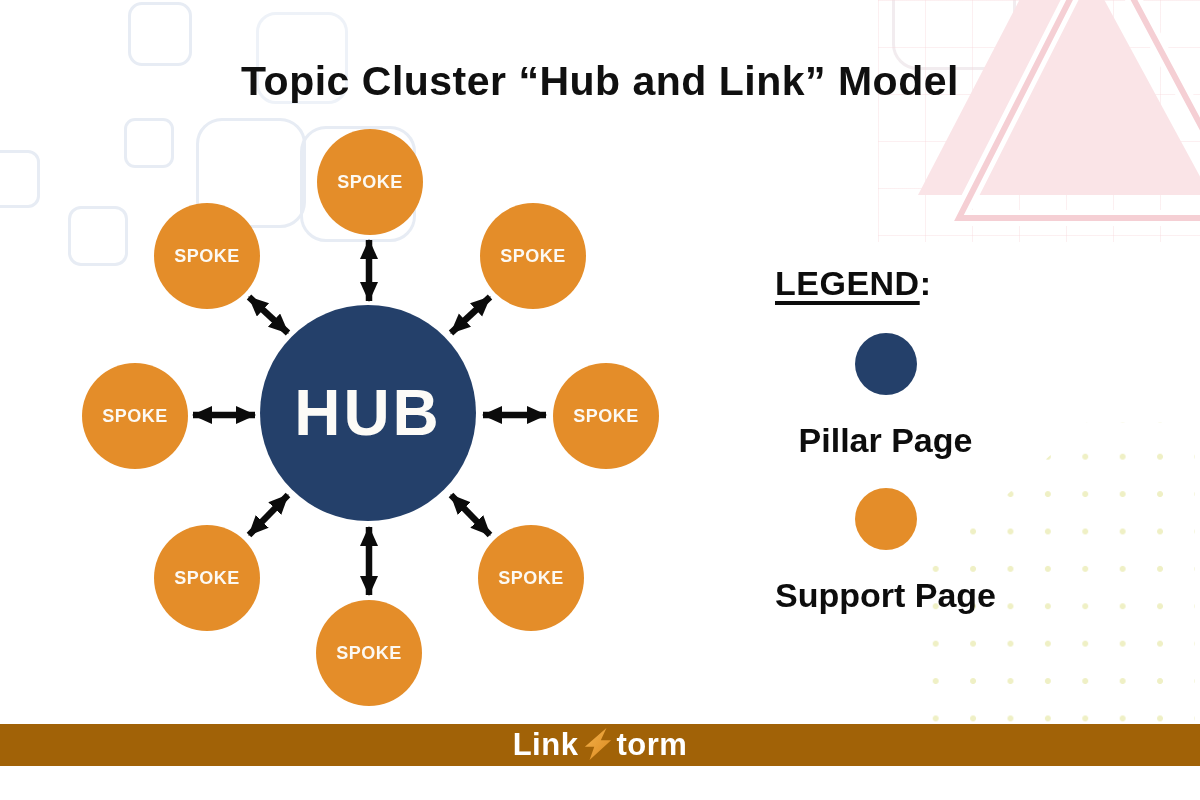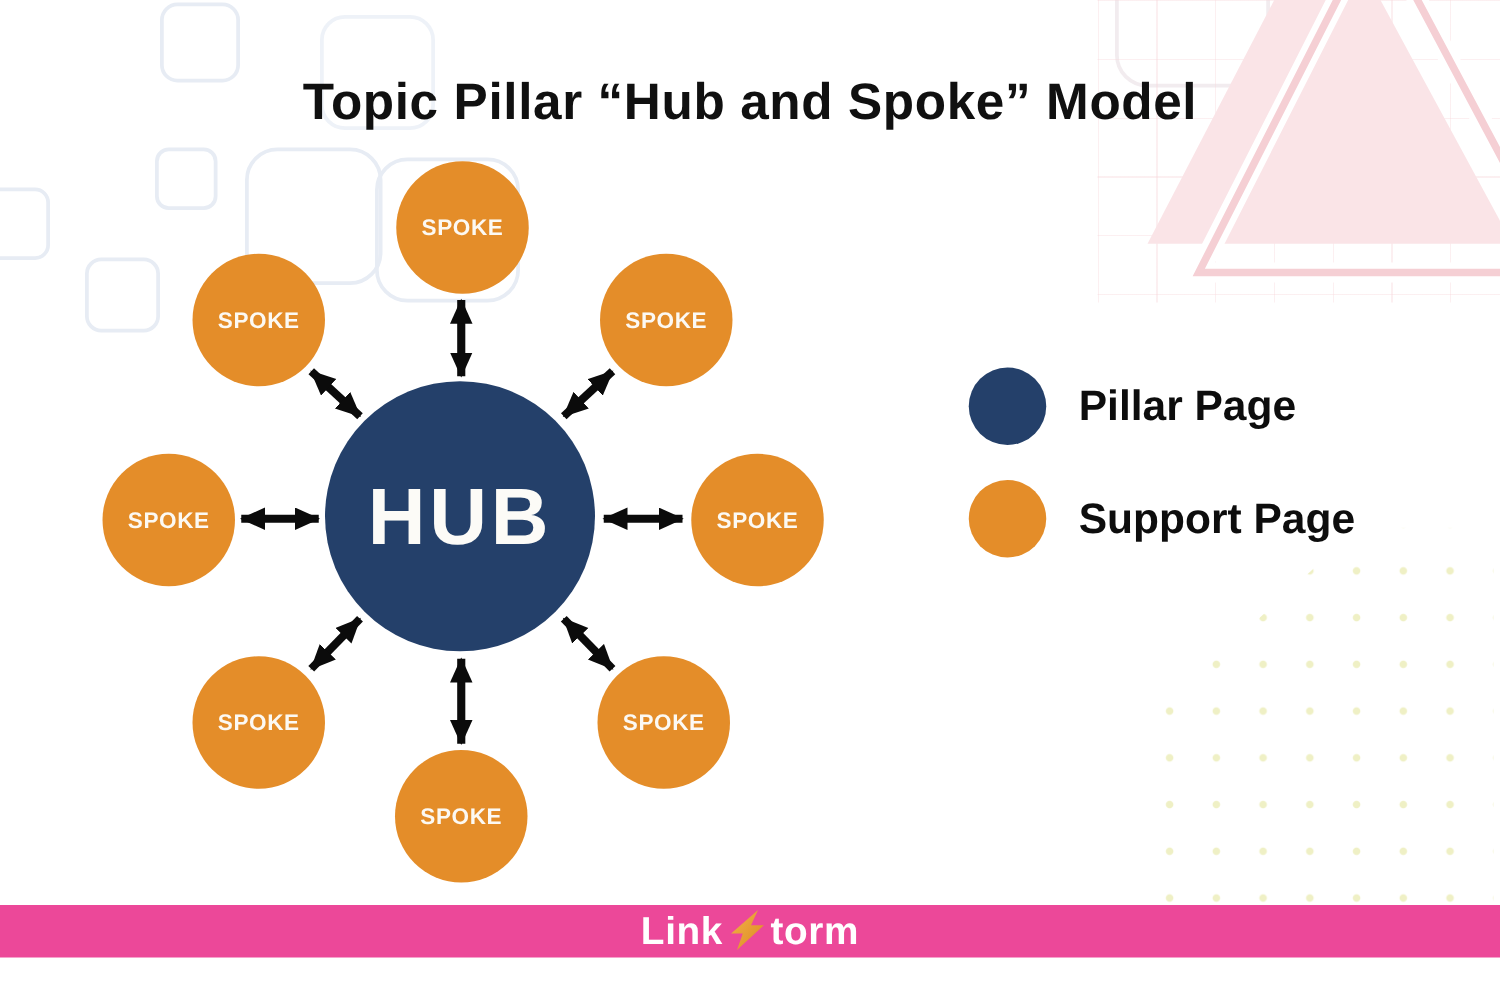--- a/index.html
+++ b/index.html
@@ -95,7 +95,7 @@
 
 <div class="dots"></div>
 
-<h1 class="title">Topic Pillar “Hub and Spoke” Model</h1>
+<h1 class="title">Topic Cluster “Hub and Link” Model</h1>
 
 <svg class="arrows" width="1200" height="800" viewBox="0 0 1200 800">
   <defs>

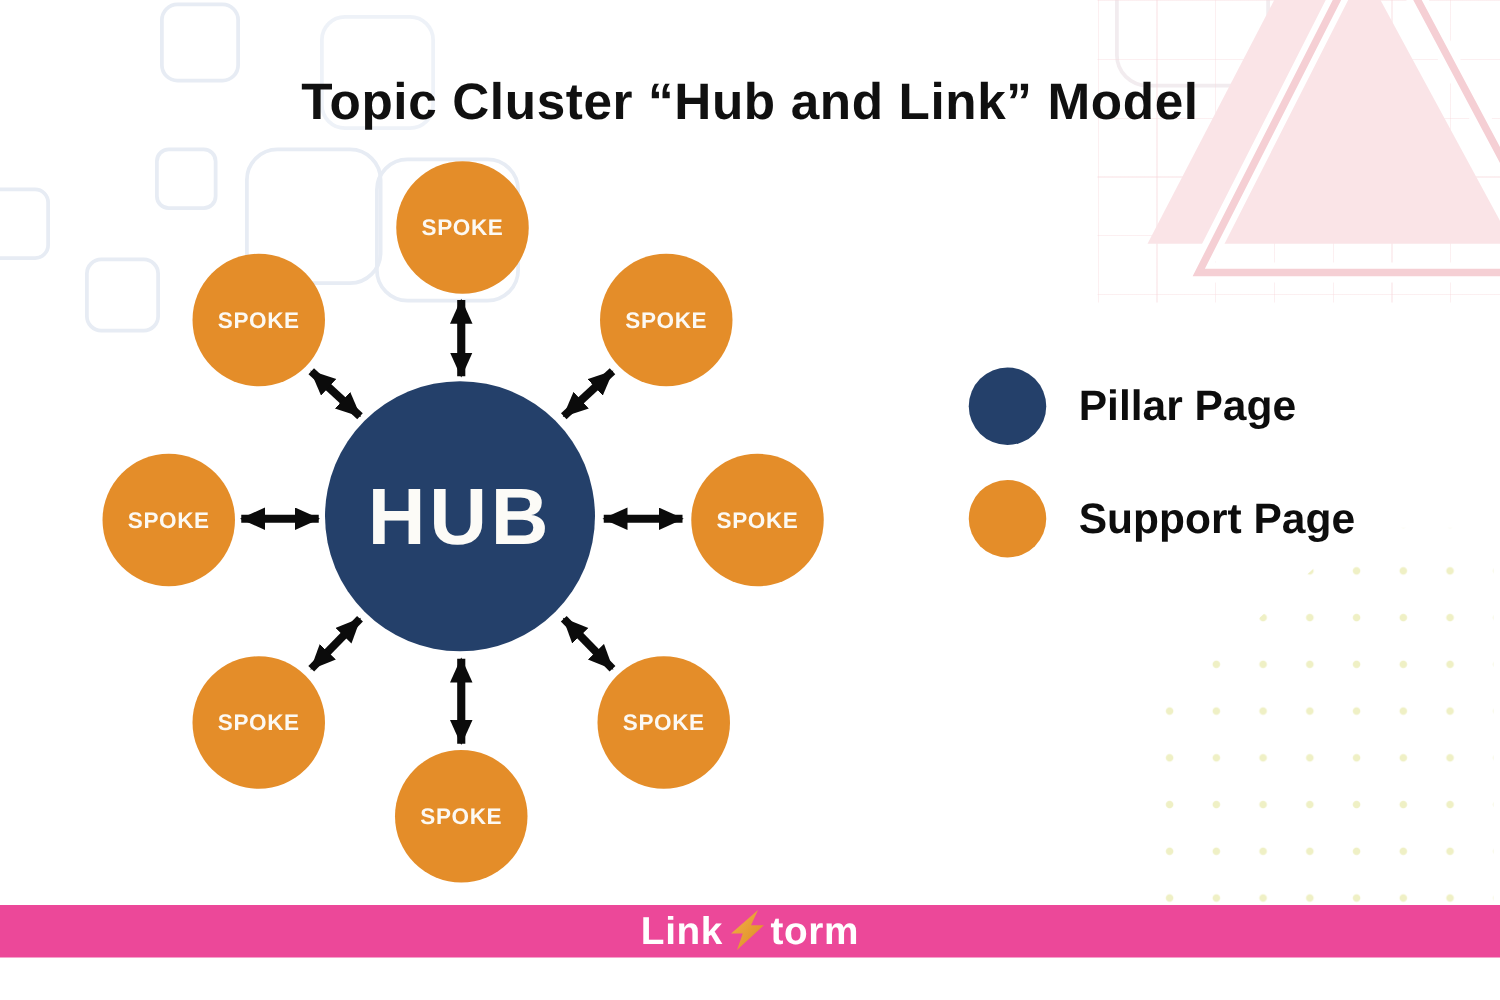--- a/index.html
+++ b/index.html
@@ -147,6 +147,9 @@
 </div>
 
 <div class="legend">
+  <div class="legend-title">
+    <span class="u">LEGEND</span><span>:</span>
+  </div>
   <div class="legend-row">
     <span class="swatch swatch-navy"></span>
     <span class="legend-label">Pillar Page</span>

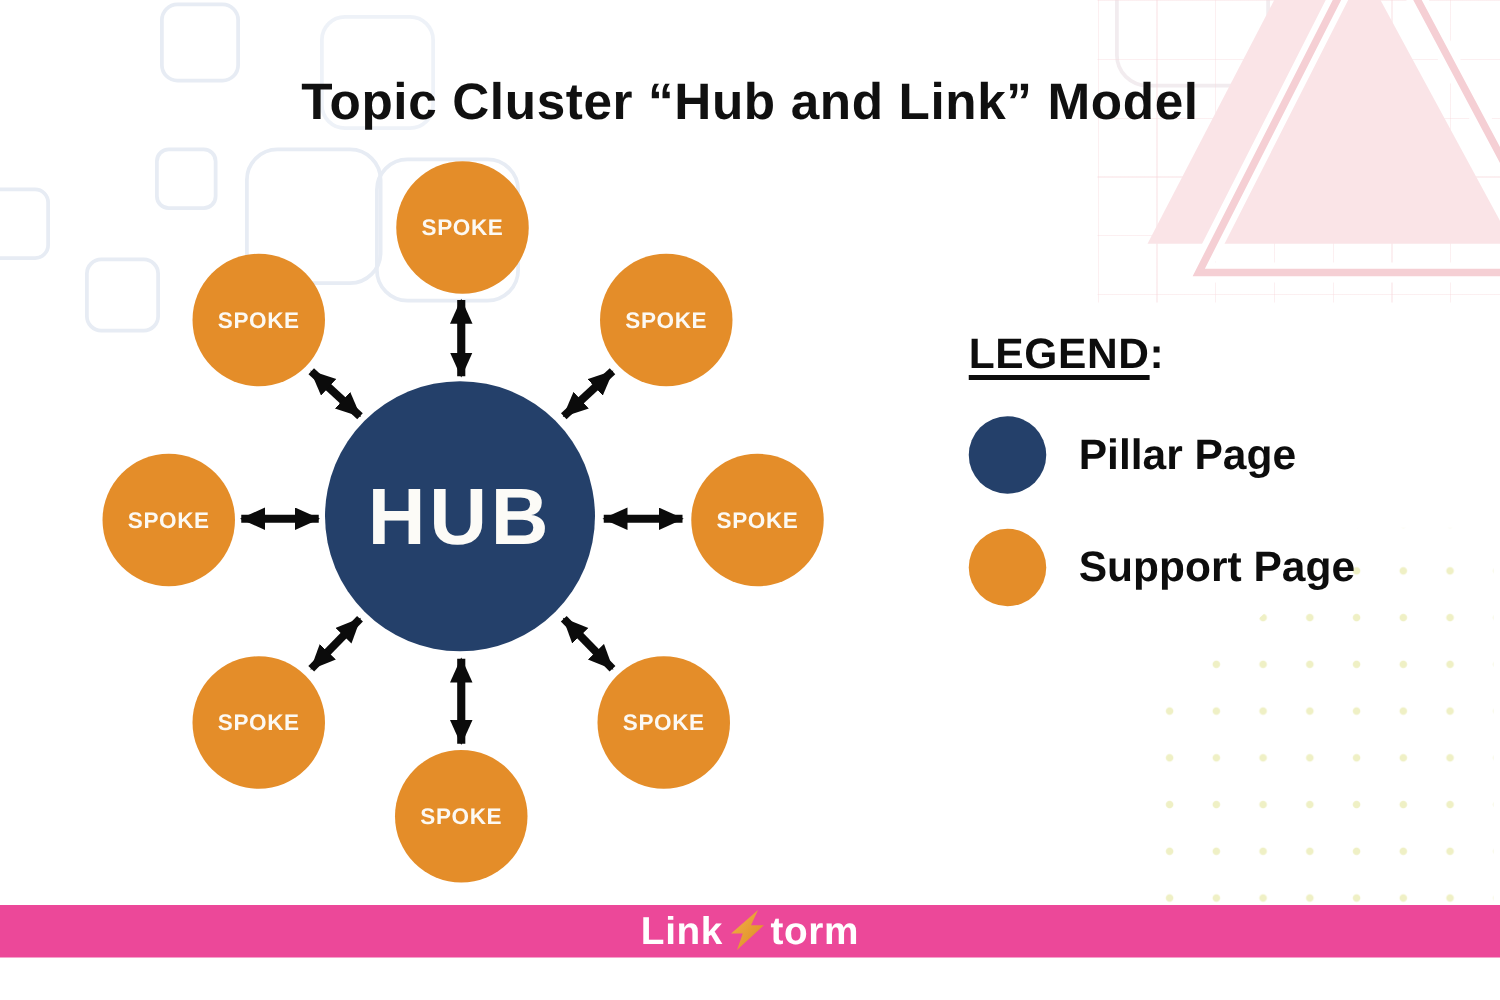--- a/index.html
+++ b/index.html
@@ -58,7 +58,7 @@
   .legend{position:absolute;left:775px;top:264px;}
   .legend-title{font-size:34px;font-weight:800;color:#0d0d0d;letter-spacing:.5px;}
   .legend-title .u{text-decoration:underline;text-decoration-thickness:4px;text-underline-offset:6px;}
-  .legend-row{display:flex;align-items:center;gap:26px;margin-top:30px;}
+  .legend-row{display:flex;align-items:center;gap:26px;margin-top:30px;flex-direction:column;}
   .legend-row + .legend-row{margin-top:28px;}
   .swatch{width:62px;height:62px;border-radius:50%;flex:0 0 auto;}
   .swatch-navy{background:#24406A;}

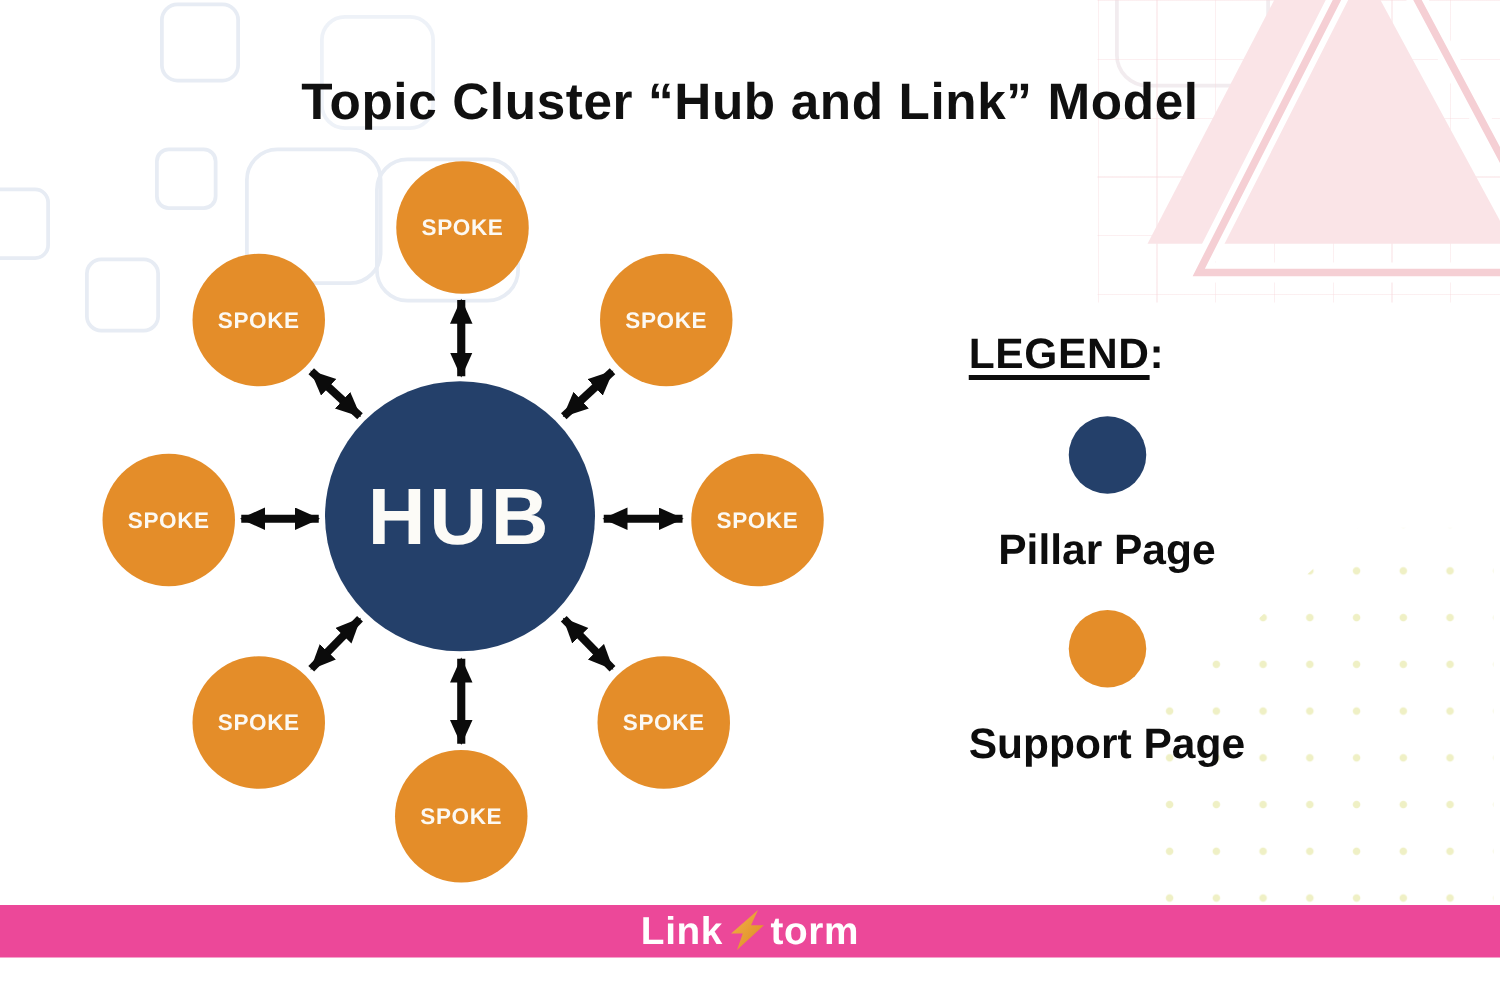--- a/index.html
+++ b/index.html
@@ -66,7 +66,7 @@
   .legend-label{font-size:34px;font-weight:700;color:#0d0d0d;}
   
   .footer{
-    position:absolute;left:0;top:724px;width:1200px;height:42px;background:#ec4899;
+    position:absolute;left:0;top:724px;width:1200px;height:42px;background:#a16207;
     display:flex;align-items:center;justify-content:center;
   }
   .logo{display:flex;align-items:center;gap:2px;}

